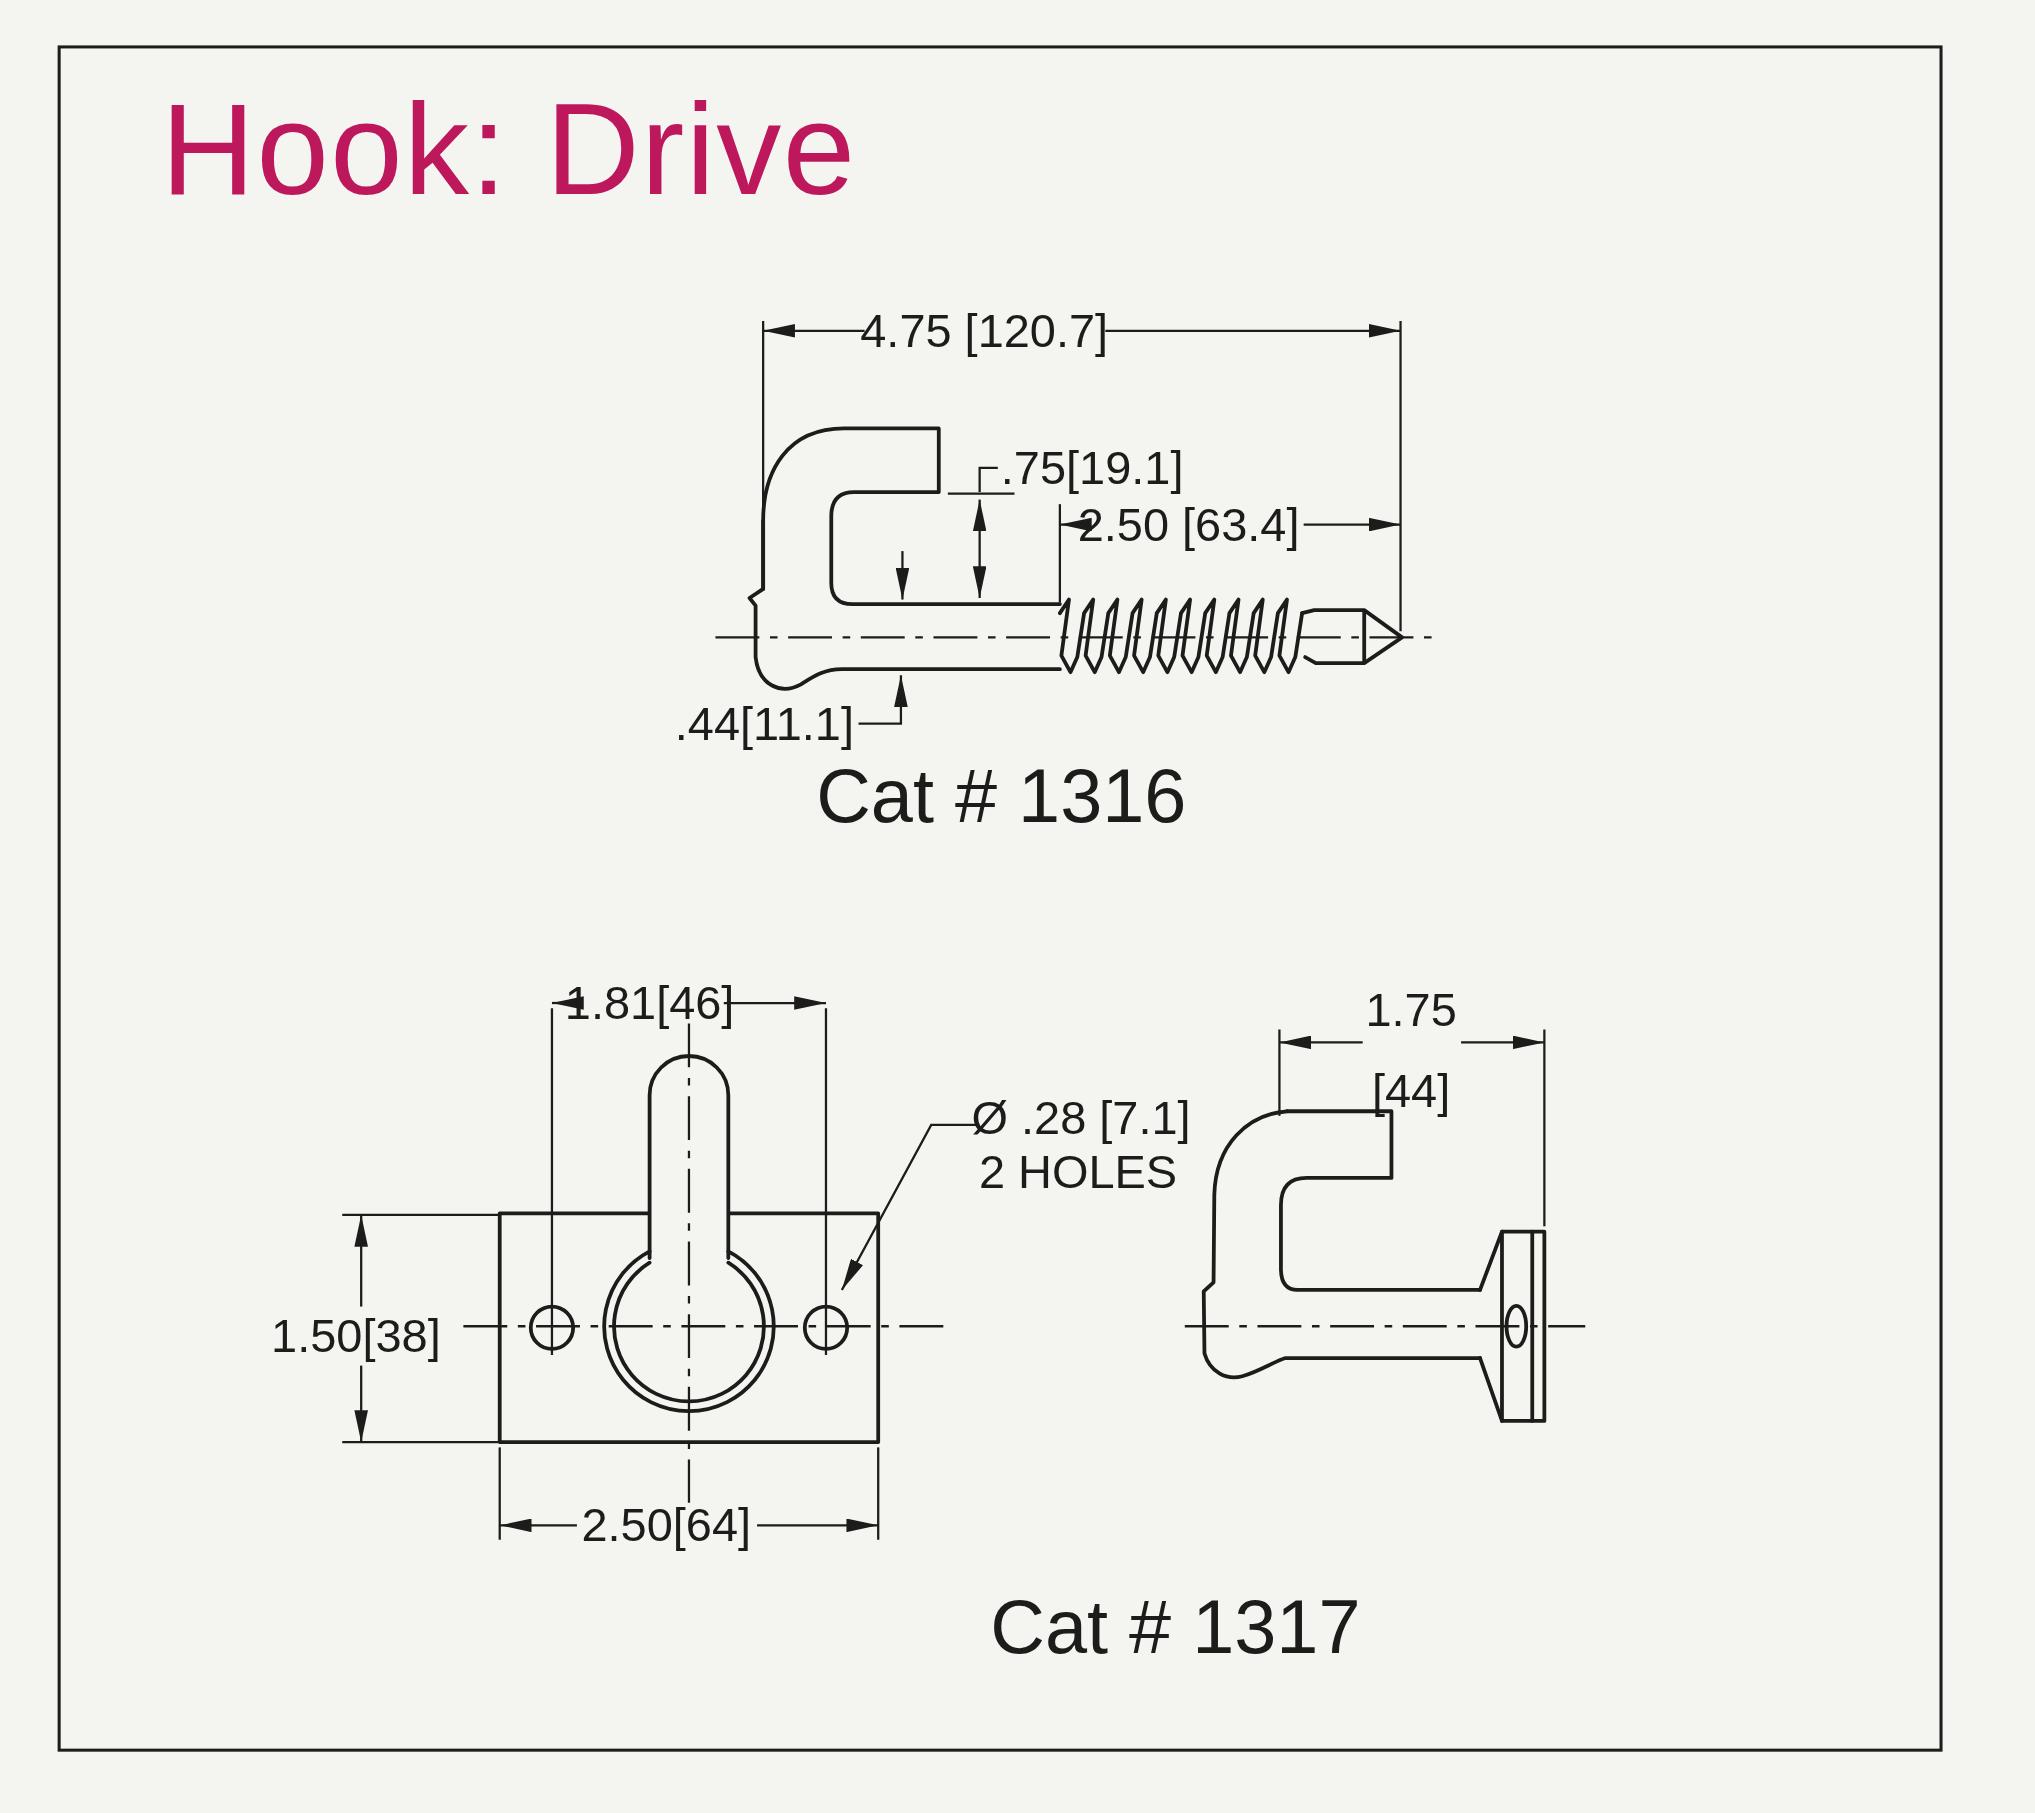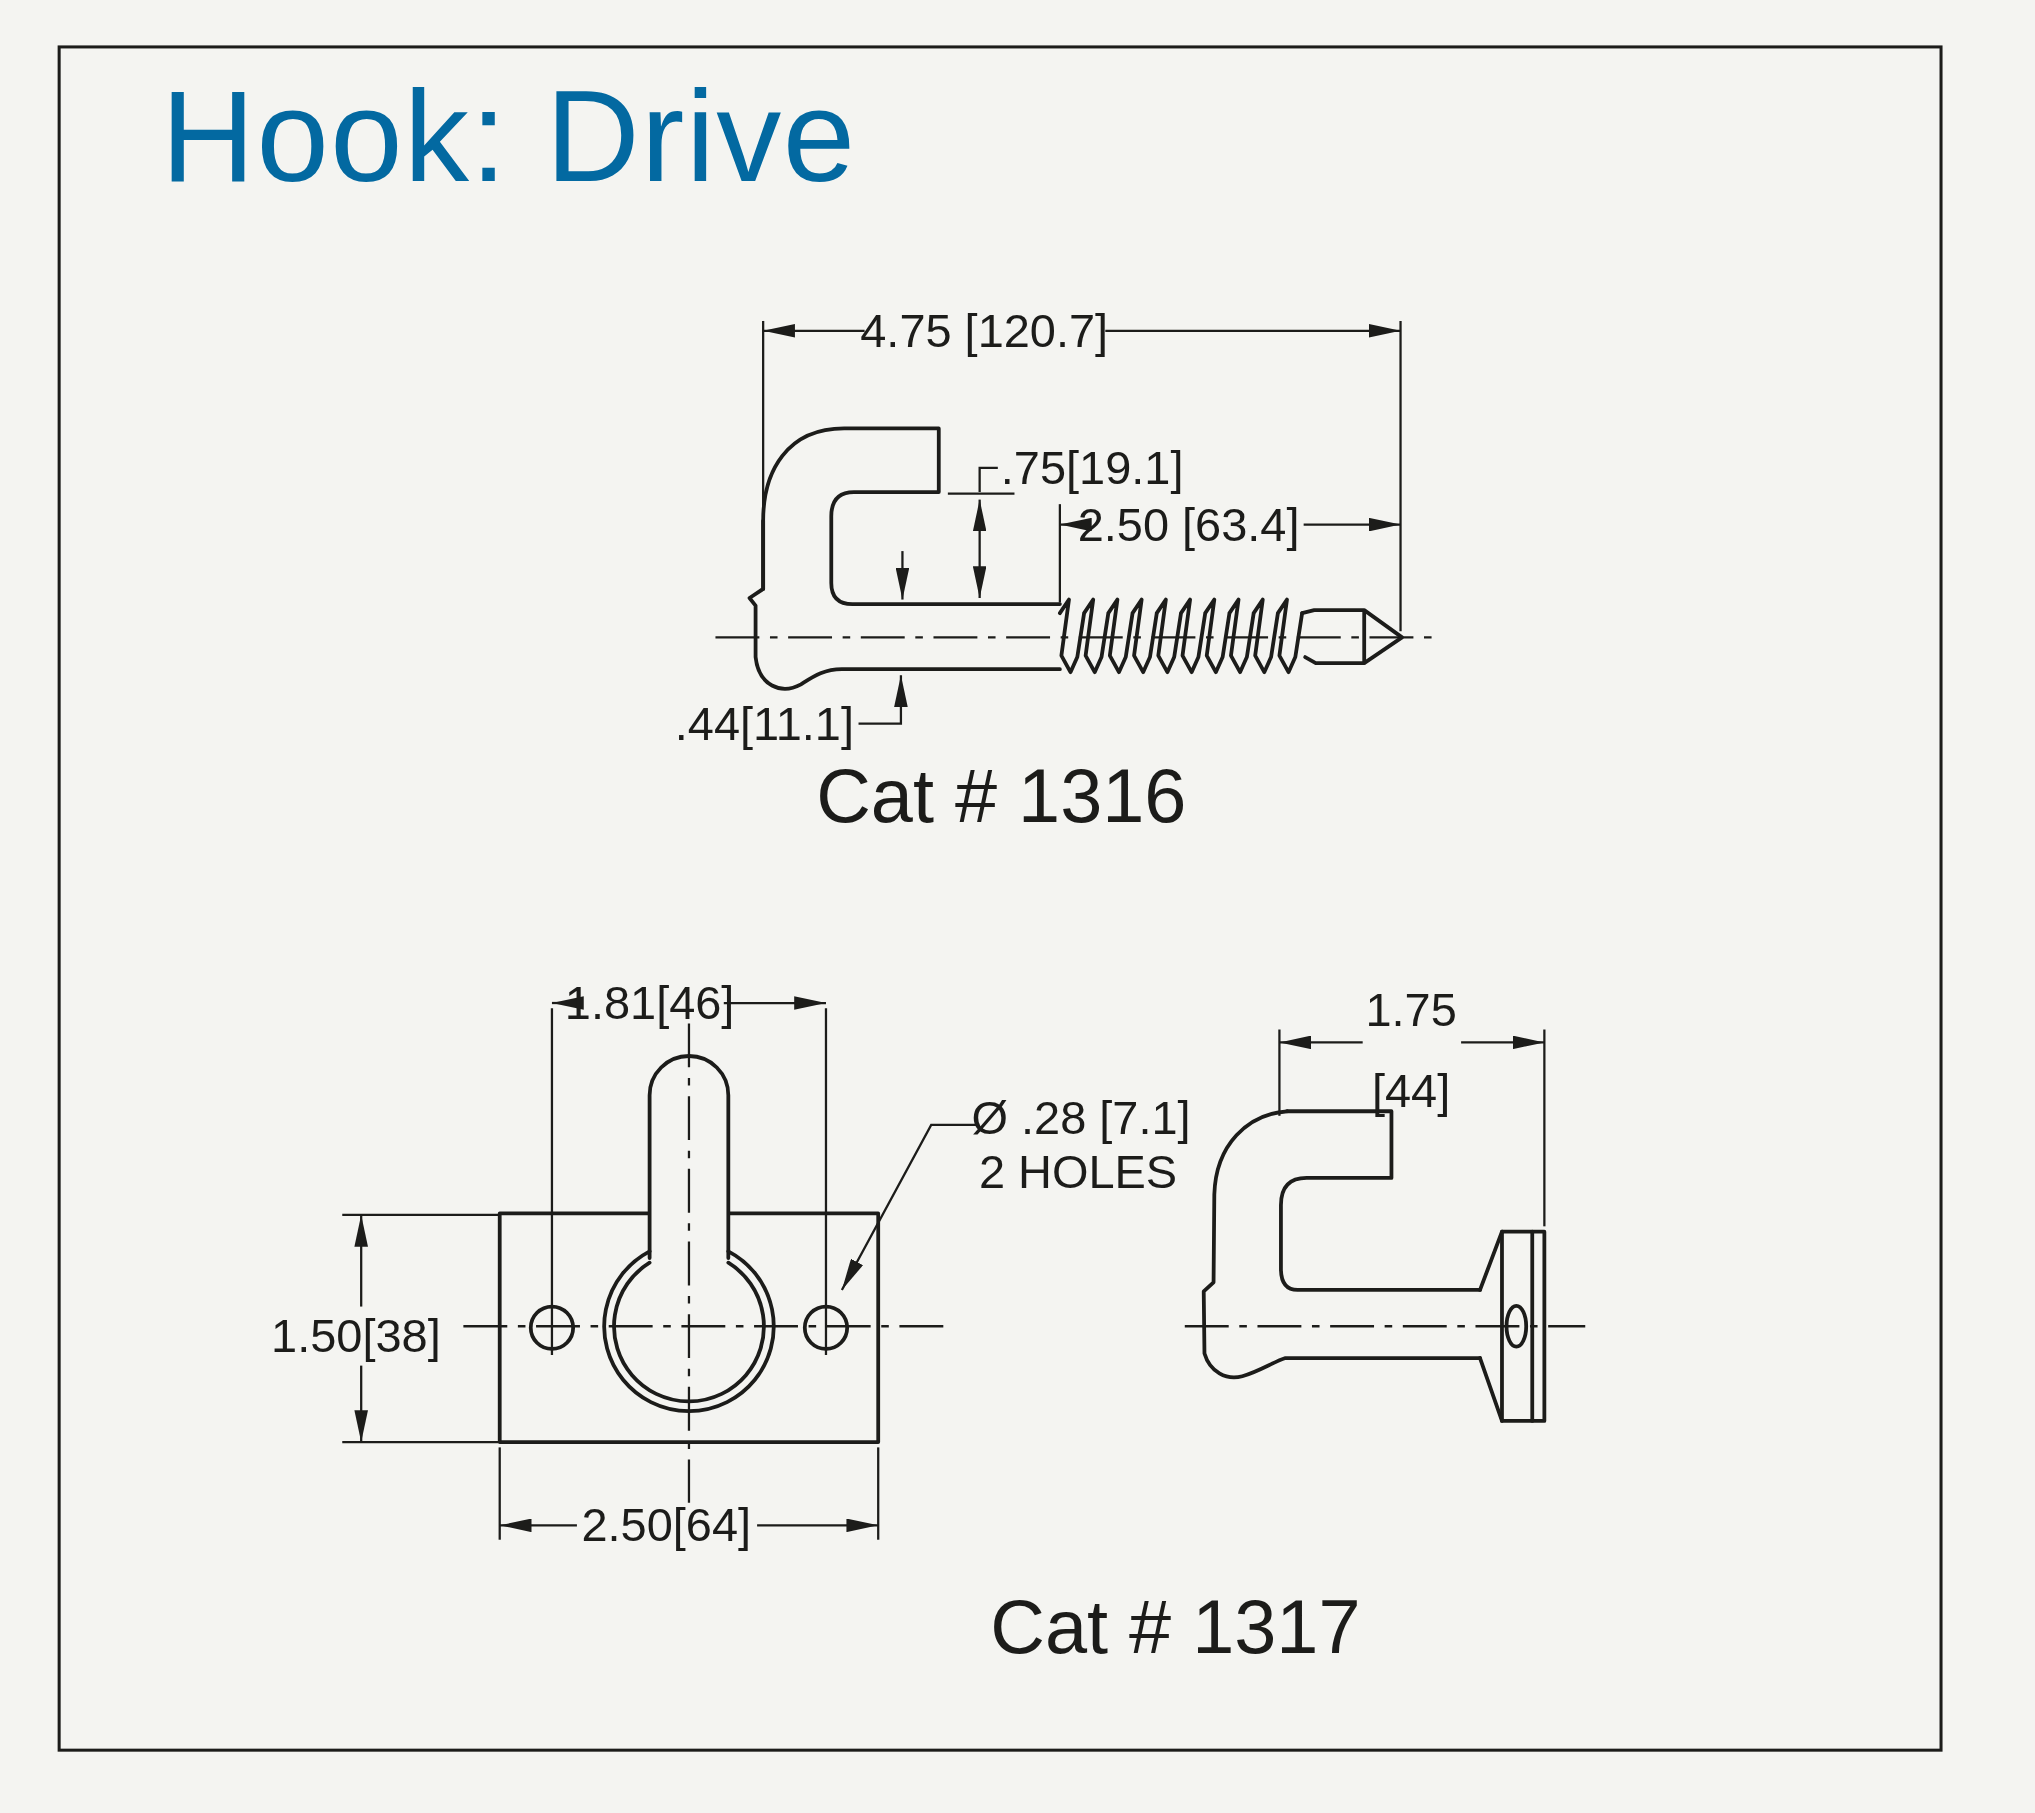--- a/index.html
+++ b/index.html
@@ -11,8 +11,8 @@
   }
   #sheet{position:absolute;inset:0;}
   #title{
-    position:absolute;left:161px;top:61px;
-    font-size:130px;font-weight:400;color:#0369a1;
+    position:absolute;left:161px;top:74px;
+    font-size:130px;font-weight:400;color:#be185d;
     letter-spacing:1.5px;white-space:nowrap;
   }
   svg{position:absolute;left:0;top:0;}

